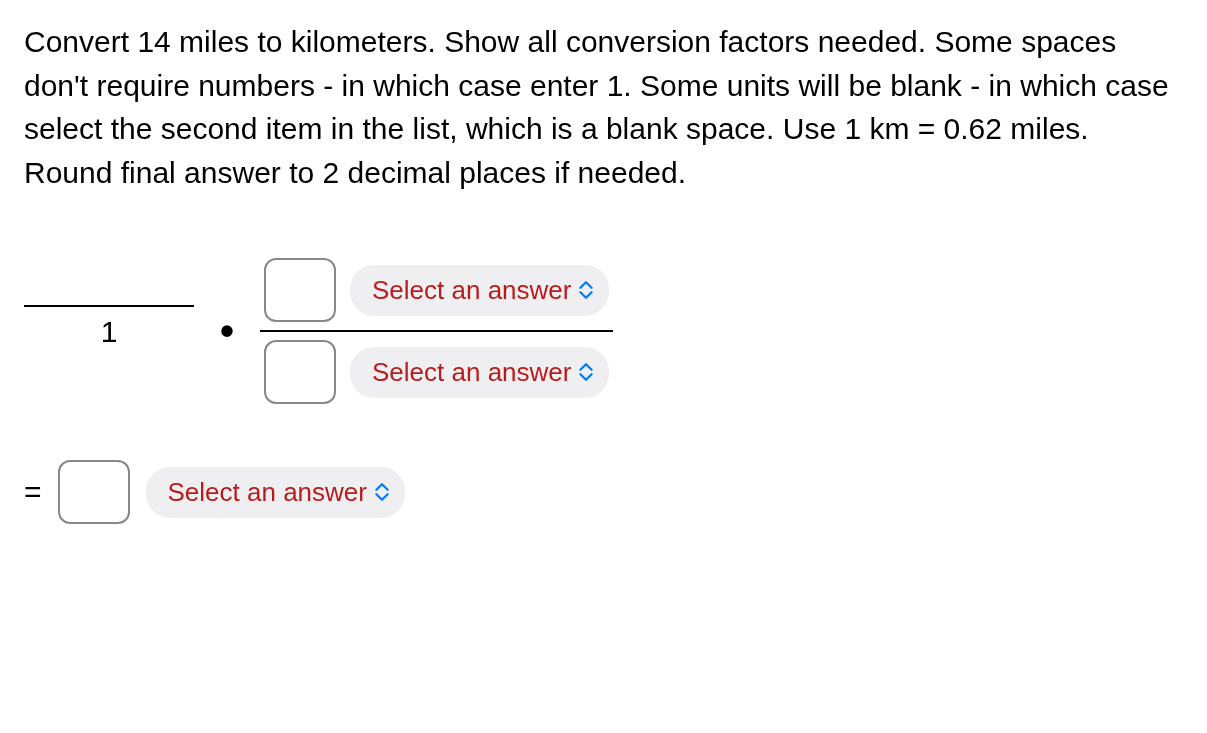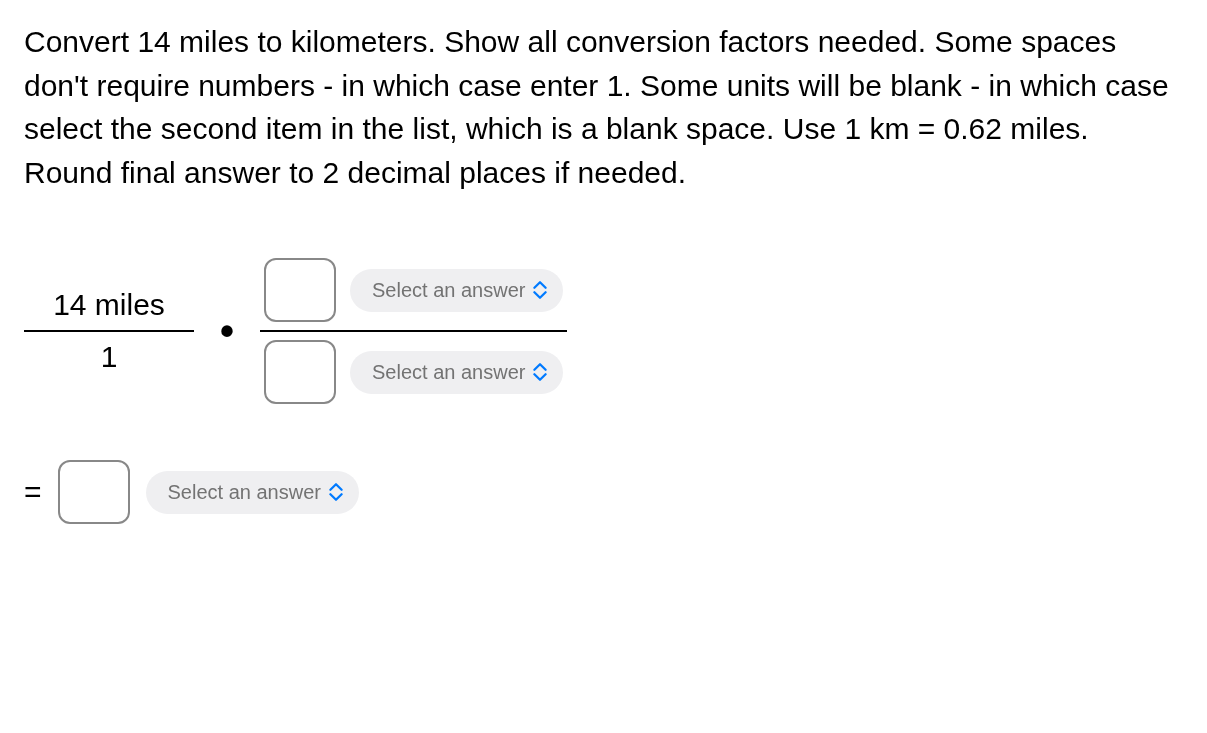--- a/index.html
+++ b/index.html
@@ -108,7 +108,6 @@
 
 <div class="equation-area">
   <div class="fraction fraction-1">
-    <div class="fraction-top">14 miles</div>
     <div class="fraction-line"></div>
     <div class="fraction-bottom">1</div>
   </div>

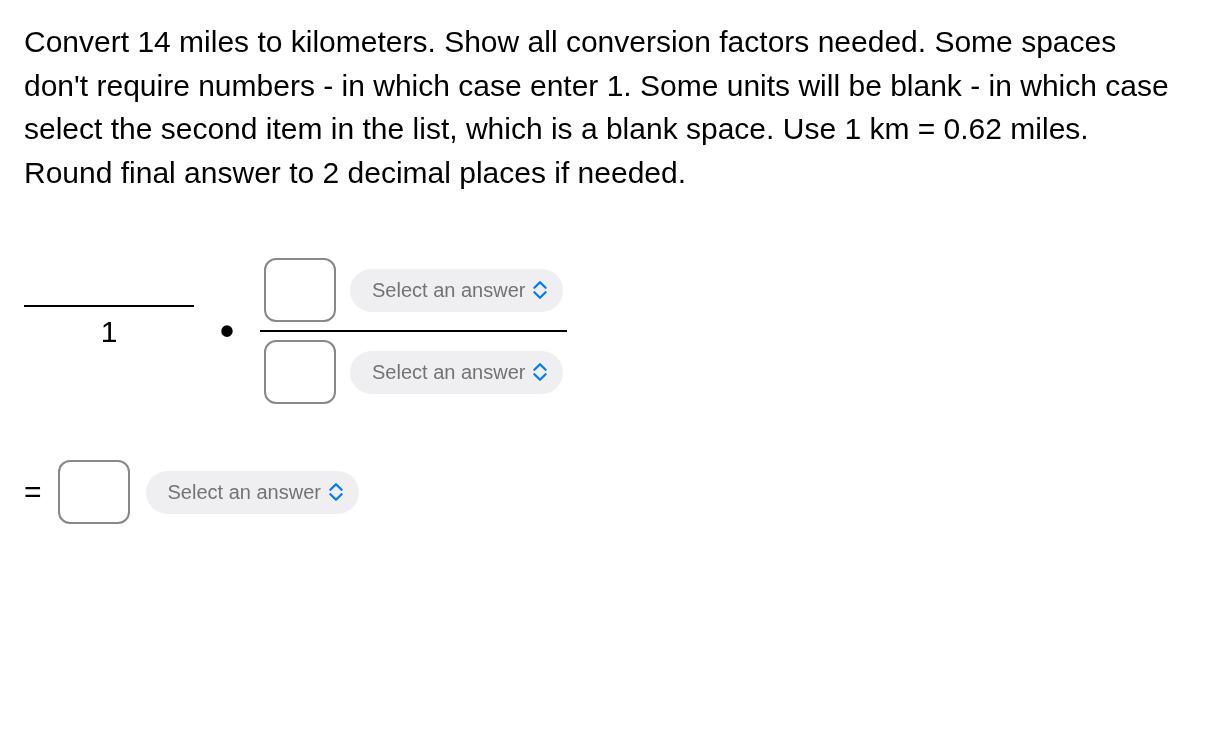--- a/index.html
+++ b/index.html
@@ -76,8 +76,8 @@
       gap: 8px;
     }
     .select-text {
-      color: #737373;
-      font-size: 20px;
+      color: #b91c1c;
+      font-size: 26px;
     }
     .chevrons {
       display: flex;

